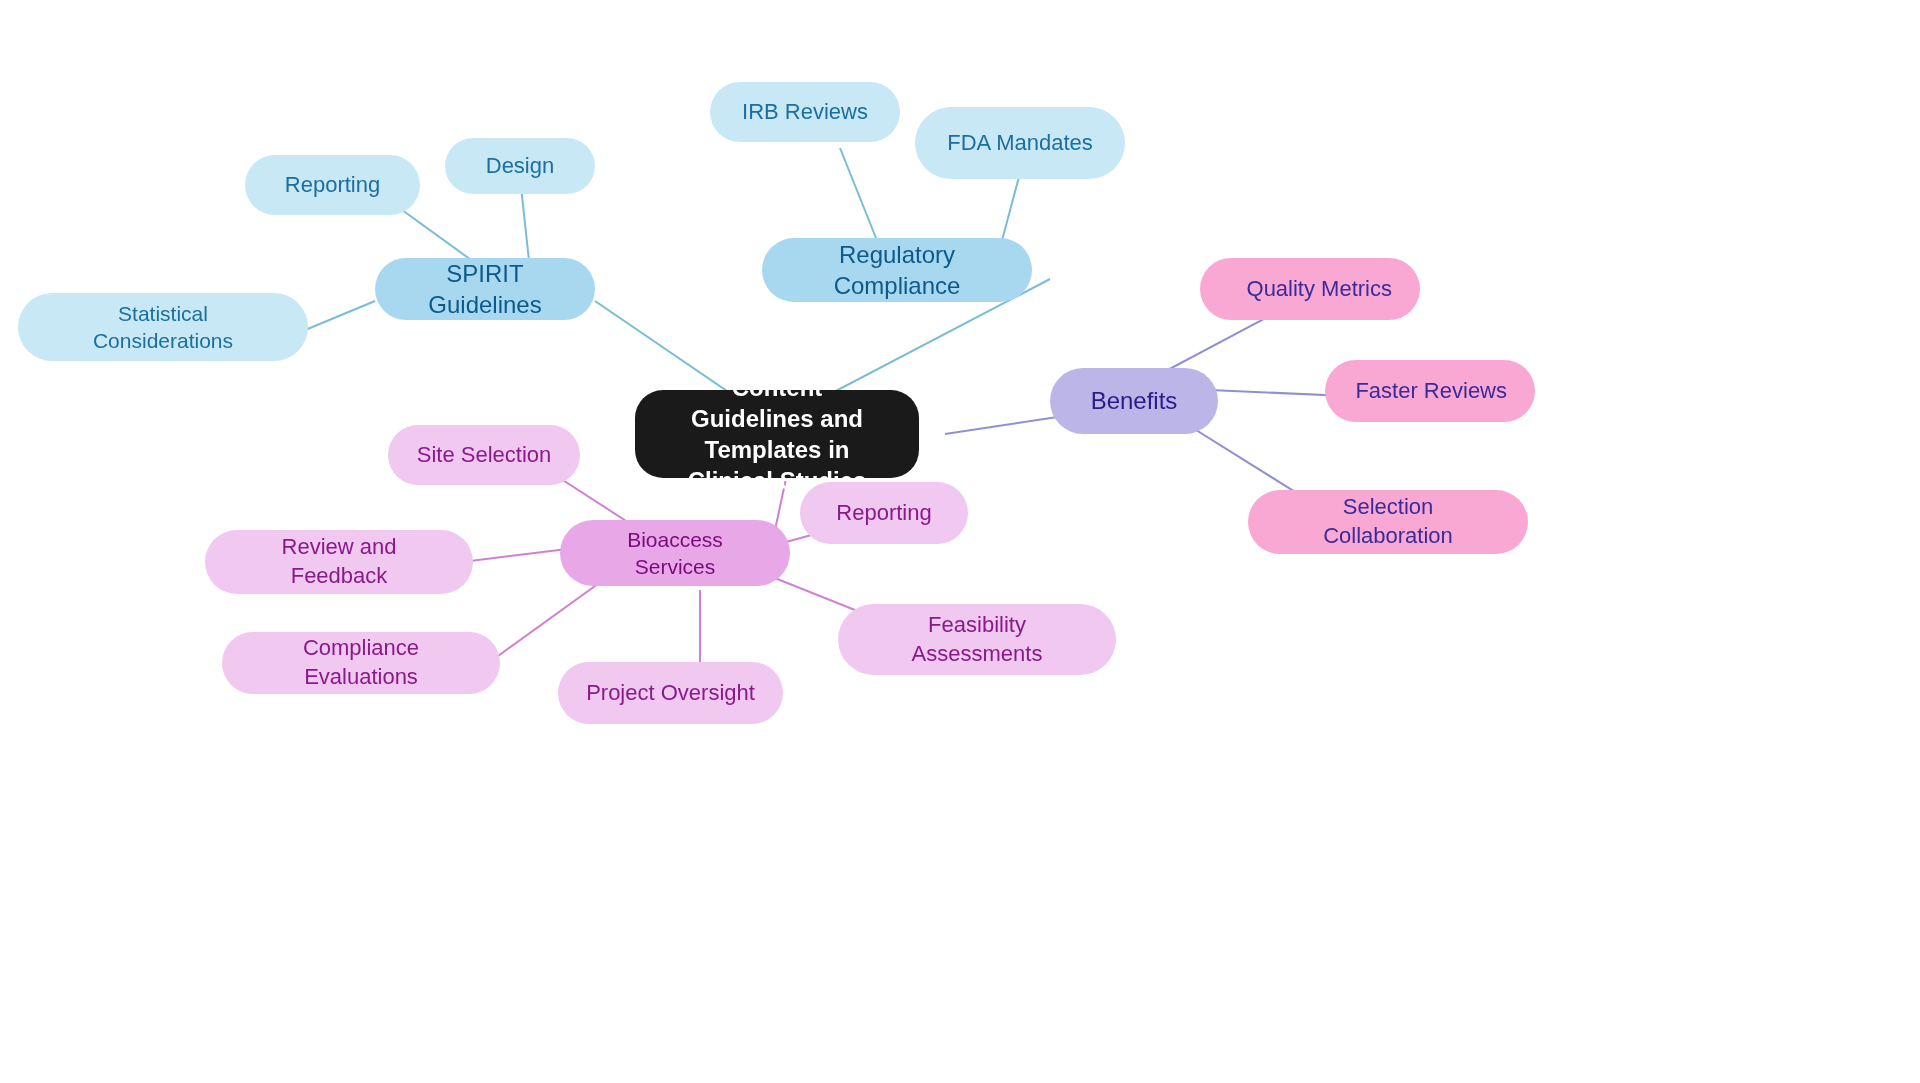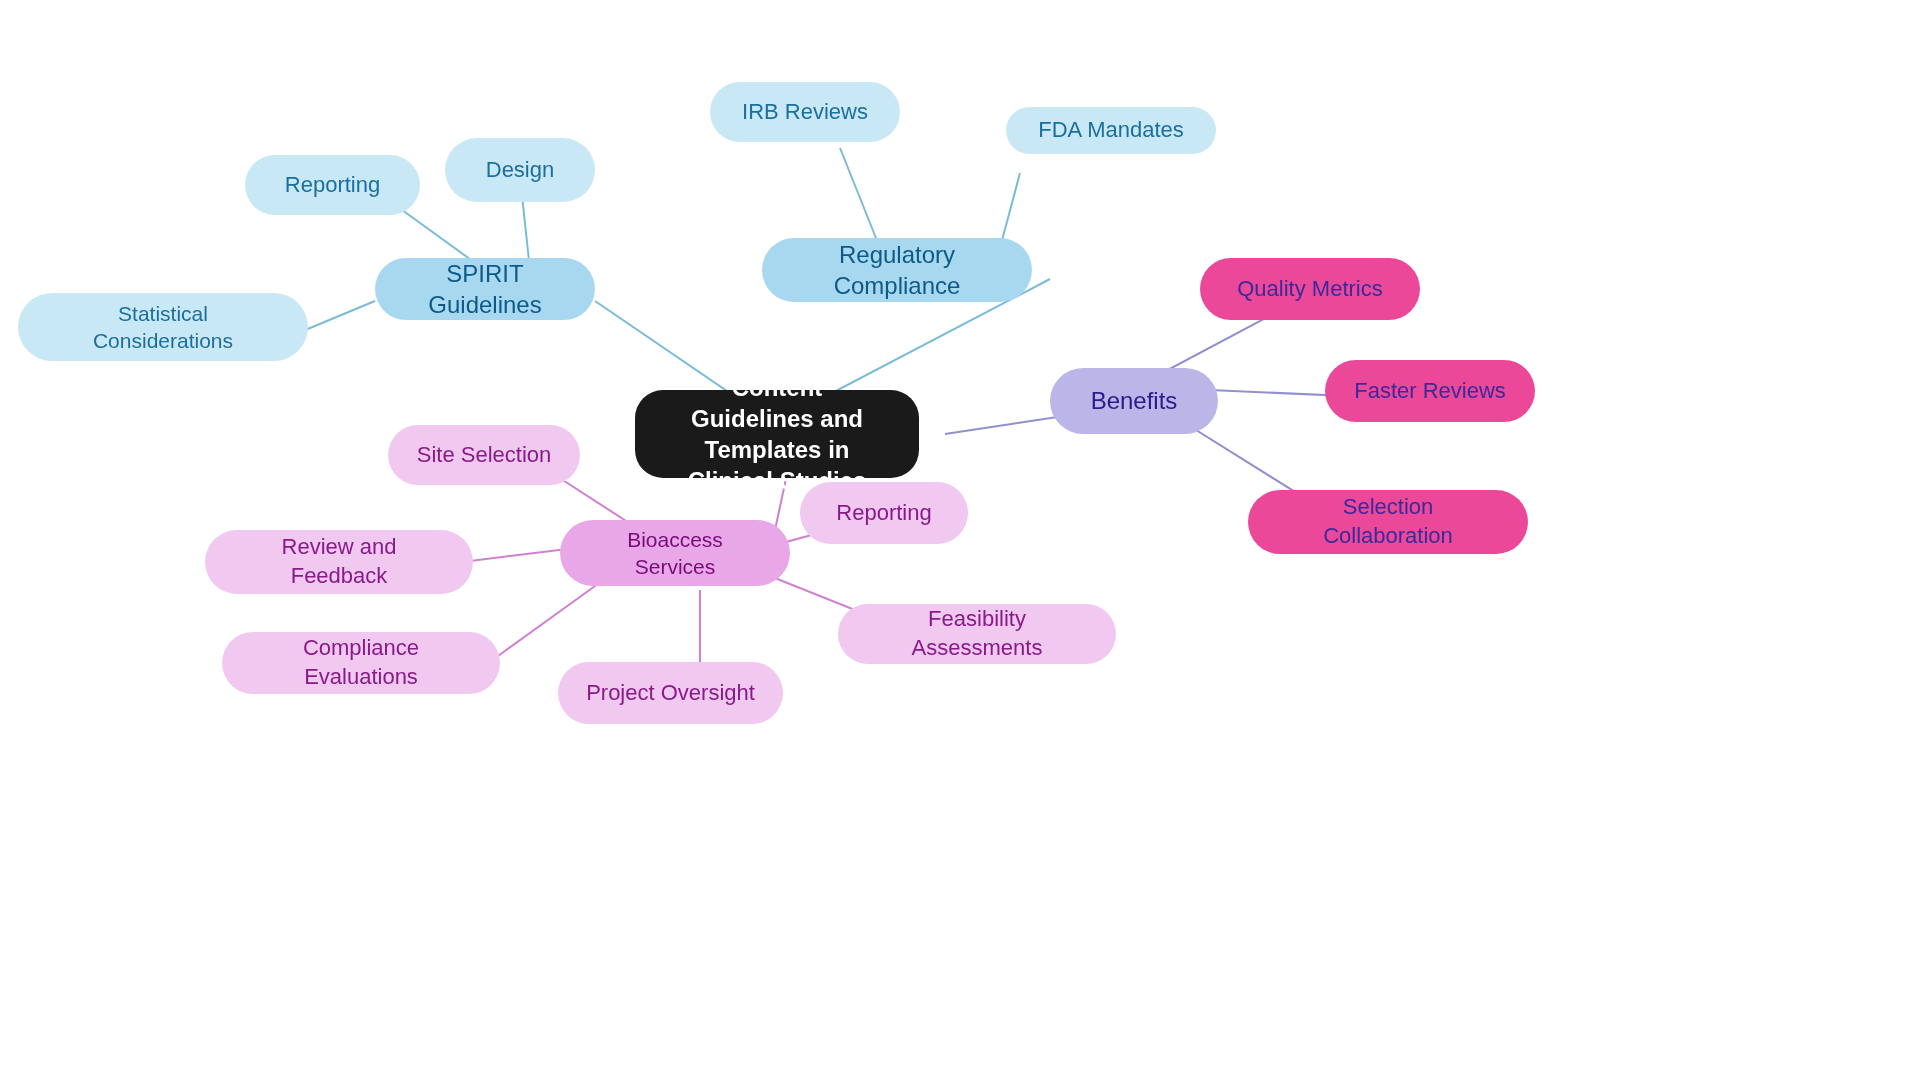--- a/index.html
+++ b/index.html
@@ -140,7 +140,7 @@
   <span>IRB Reviews</span>
 </div>
 
-<div class="node node-blue" style="left: 1006px; top: 107px; width: 210px; height: 47px; text-align: right;">
+<div class="node node-blue" style="left: 915px; top: 107px; width: 210px; height: 72px; text-align: right;">
   <span>FDA Mandates</span>
 </div>
 

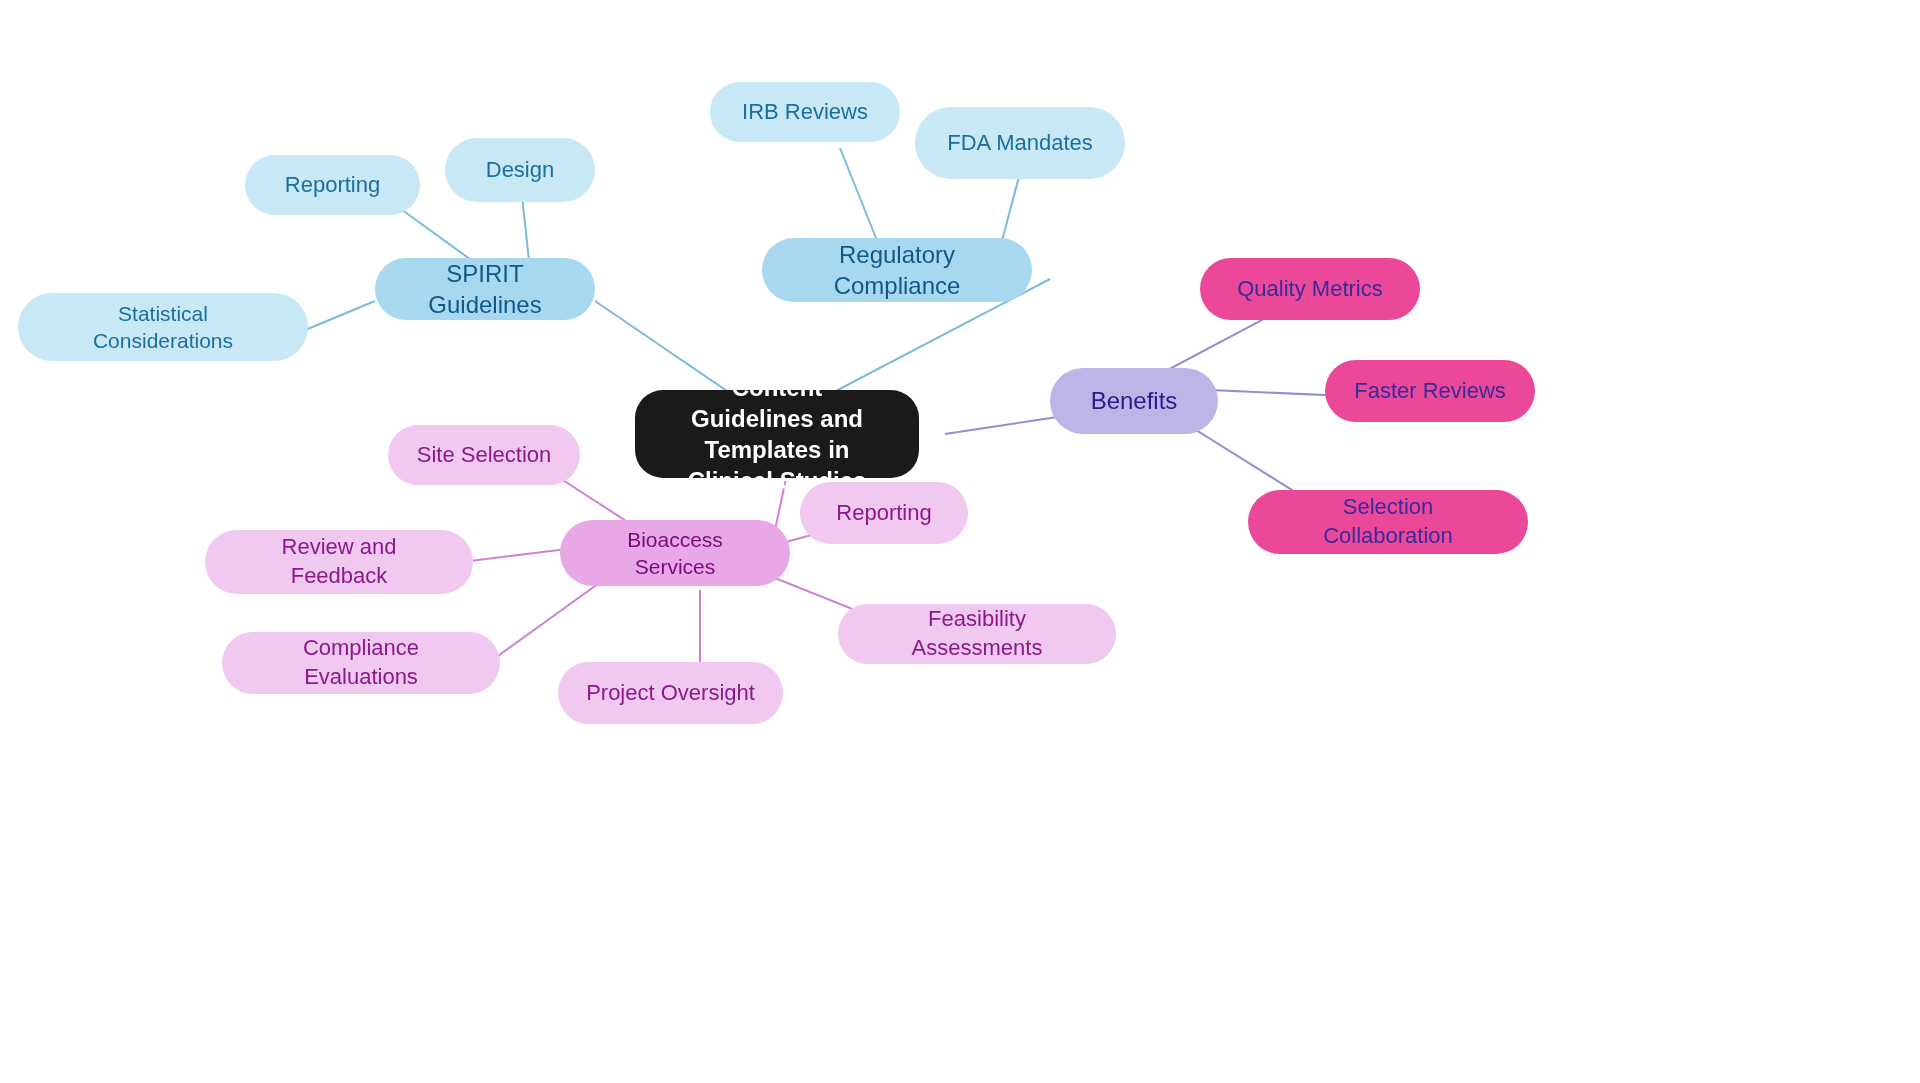--- a/index.html
+++ b/index.html
@@ -124,7 +124,7 @@
   <span>Reporting</span>
 </div>
 
-<div class="node node-blue" style="left: 445px; top: 138px; width: 150px; height: 64px;">
+<div class="node node-blue" style="left: 445px; top: 138px; width: 150px; height: 56px;">
   <span>Design</span>
 </div>
 

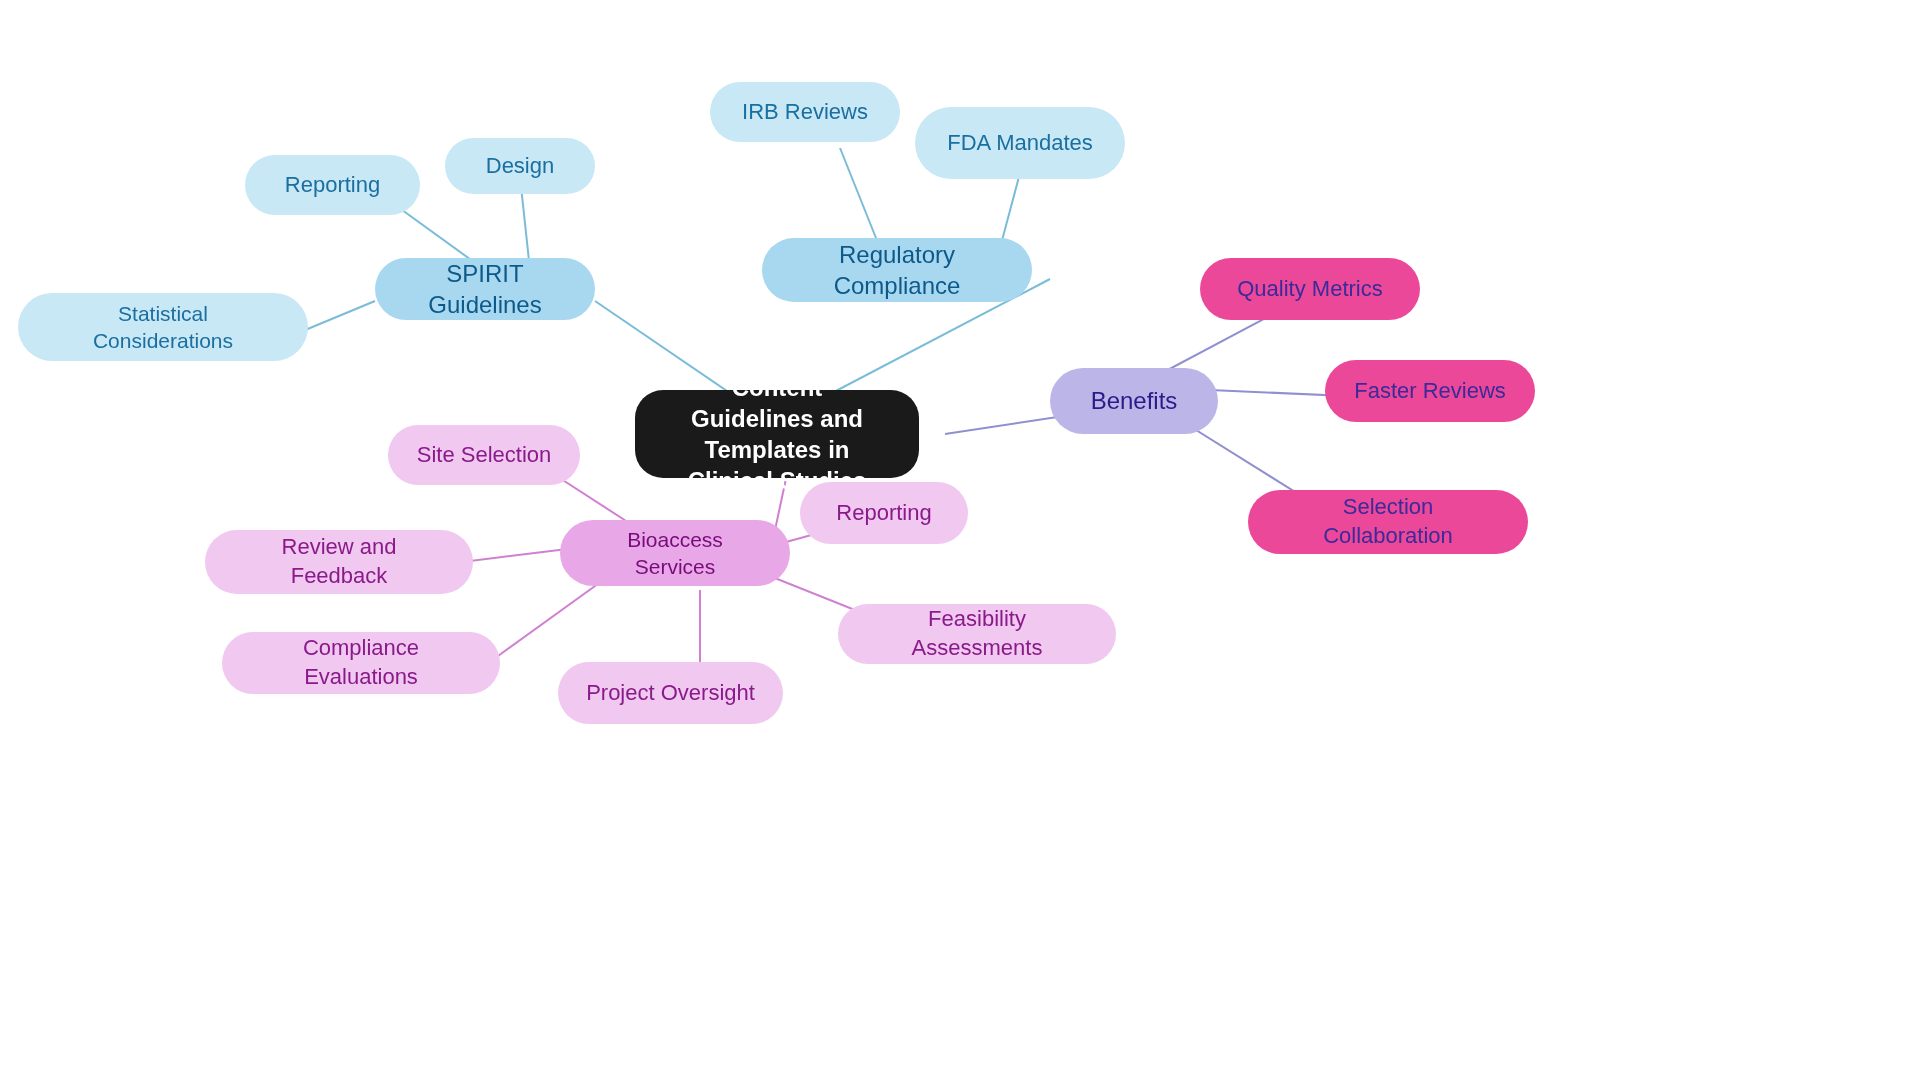--- a/index.html
+++ b/index.html
@@ -52,9 +52,10 @@
       font-size: 24px;
     }
     .node-purple {
-      background: #ec4899;
+      background: #f9a8d4;
       color: #3a2a9a;
       border: none;
+      justify-content: flex-end;
     }
     .node-purple-large {
       background: #bbb5e8;

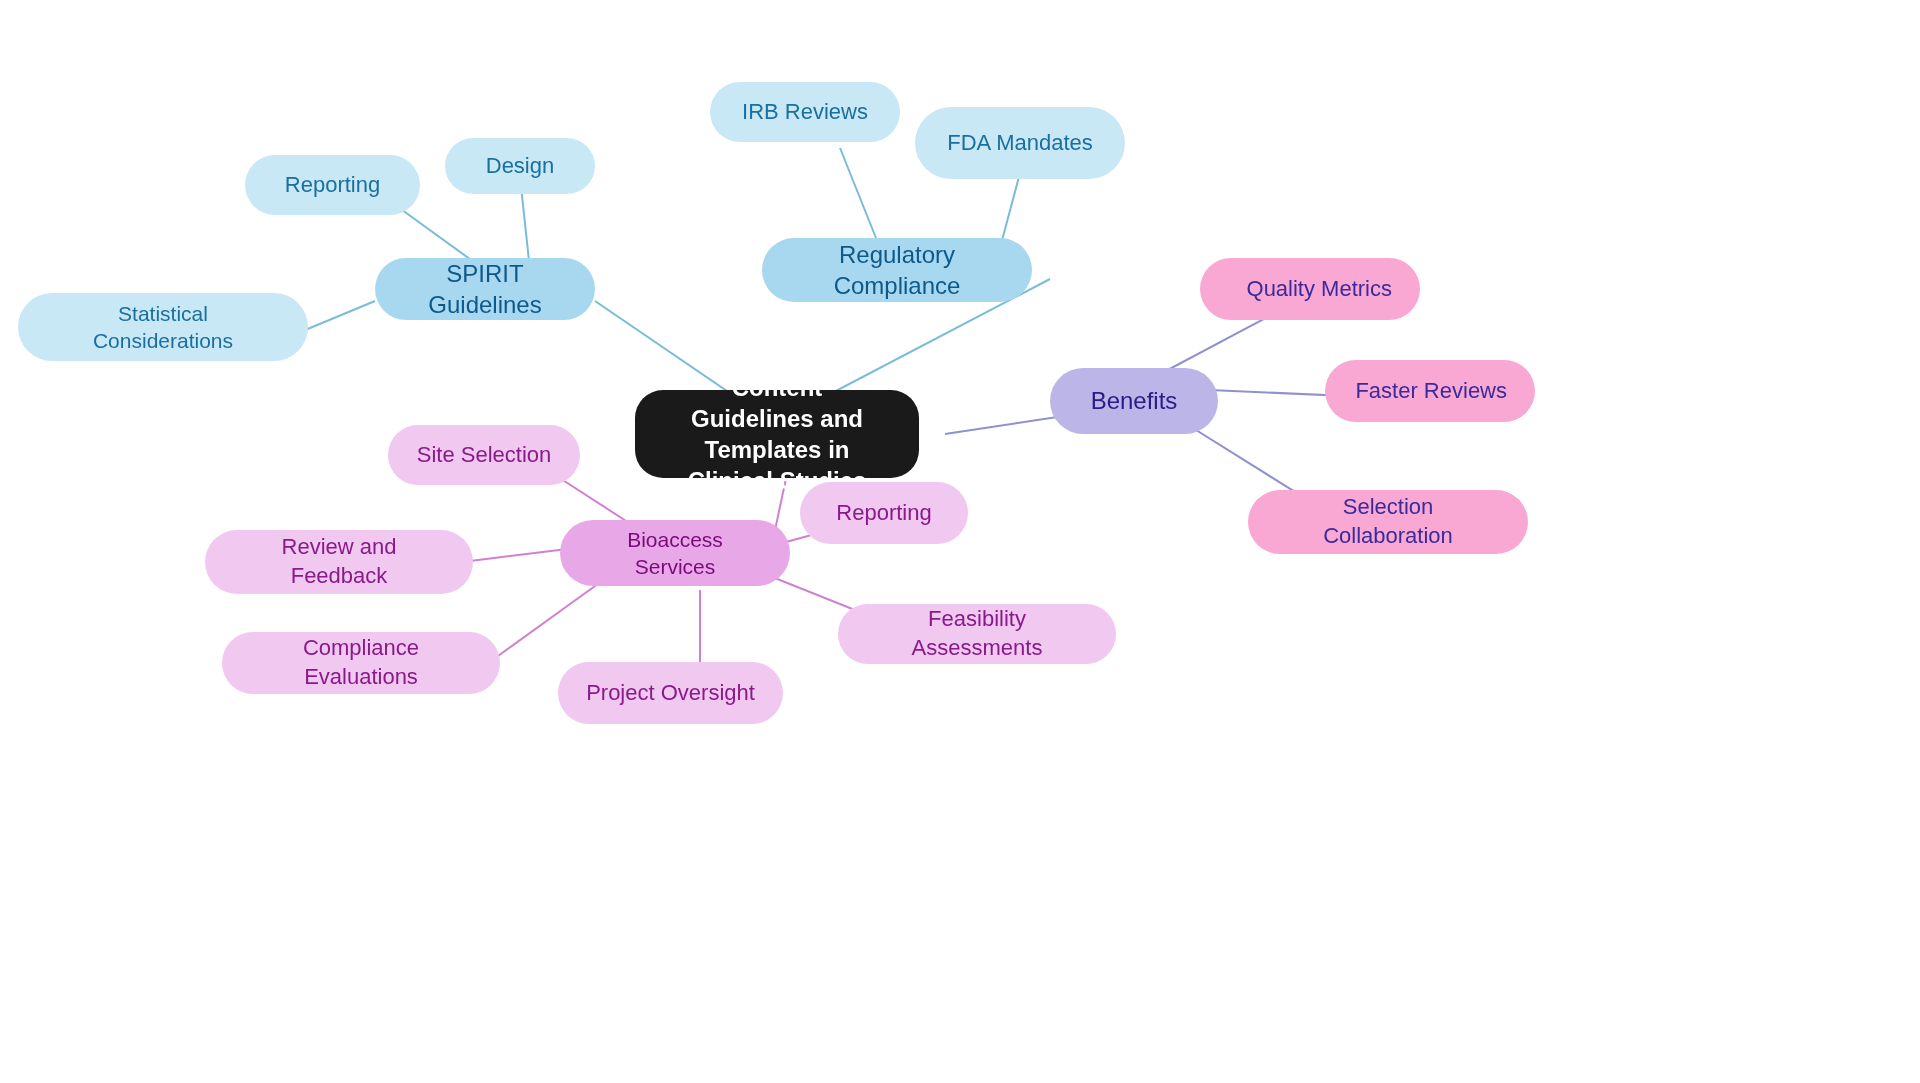--- a/index.html
+++ b/index.html
@@ -185,7 +185,7 @@
   <span>Reporting</span>
 </div>
 
-<div class="node node-pink" style="left: 838px; top: 604px; width: 278px; height: 60px;">
+<div class="node node-pink" style="left: 838px; top: 604px; width: 278px; height: 71px;">
   <span>Feasibility Assessments</span>
 </div>
 

